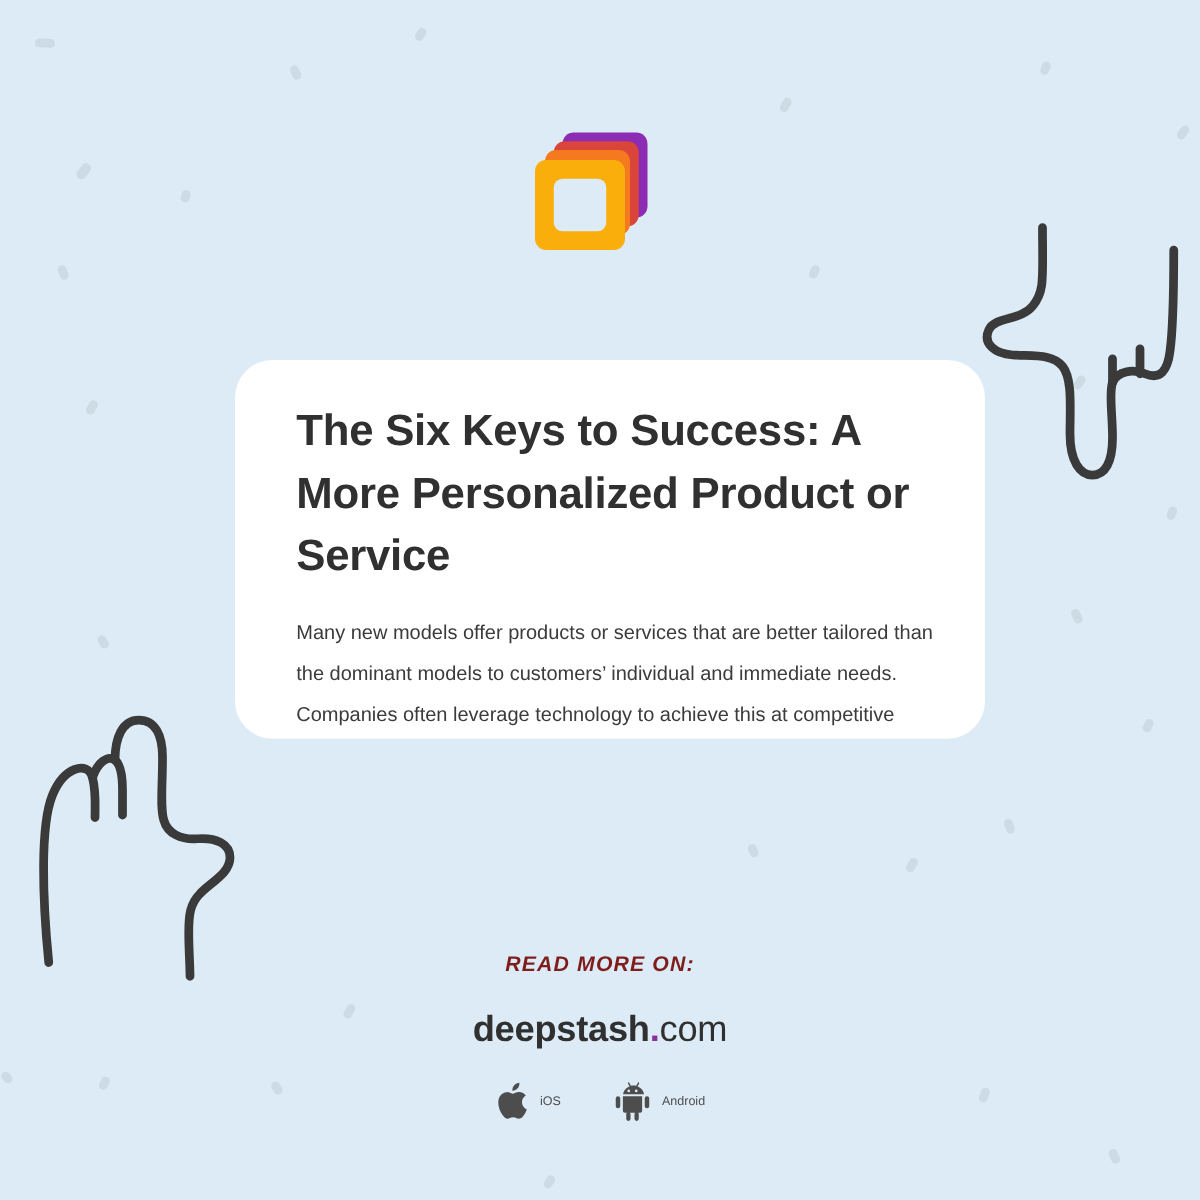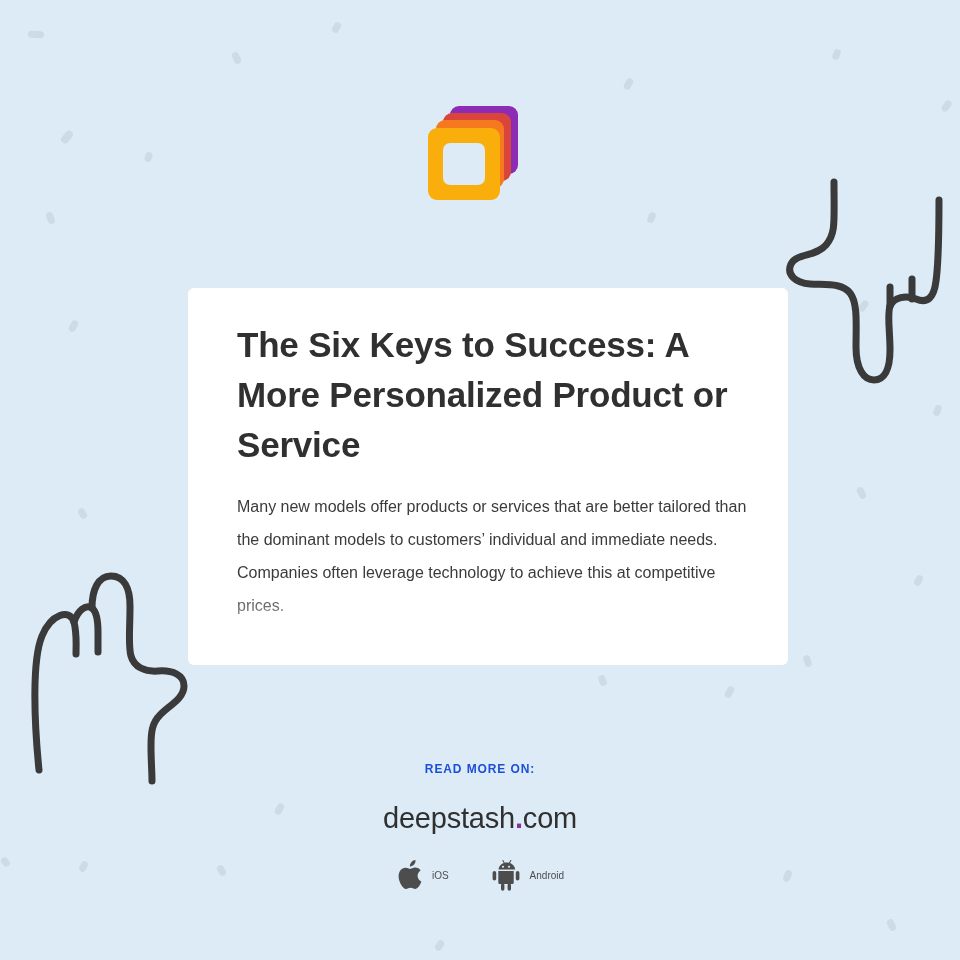--- a/index.html
+++ b/index.html
@@ -94,9 +94,9 @@
     left: 188px;
     top: 288px;
     width: 600px;
-    height: 377px;
+    height: 303px;
     background: #ffffff;
-    border-radius: 6px;
+    border-radius: 30px;
     z-index: 5;
     overflow: hidden;
   }

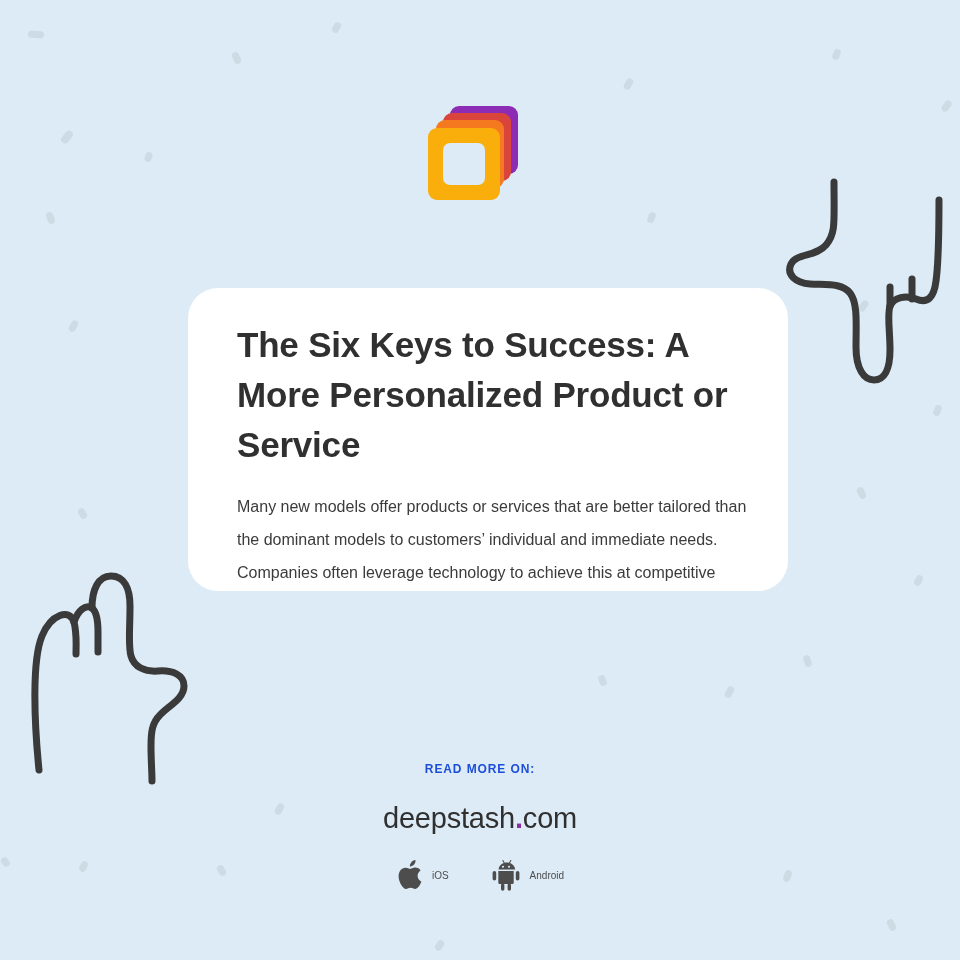--- a/index.html
+++ b/index.html
@@ -147,10 +147,11 @@
     z-index: 6;
   }
   #read-more-label {
-    font-size: 12px;
+    font-size: 17px;
     font-weight: bold;
     letter-spacing: 0.9px;
-    color: #1d4ed8;
+    color: #7f1d1d;
+    font-style: italic;
   }
   #brand-wordmark {
     margin-top: 26px;

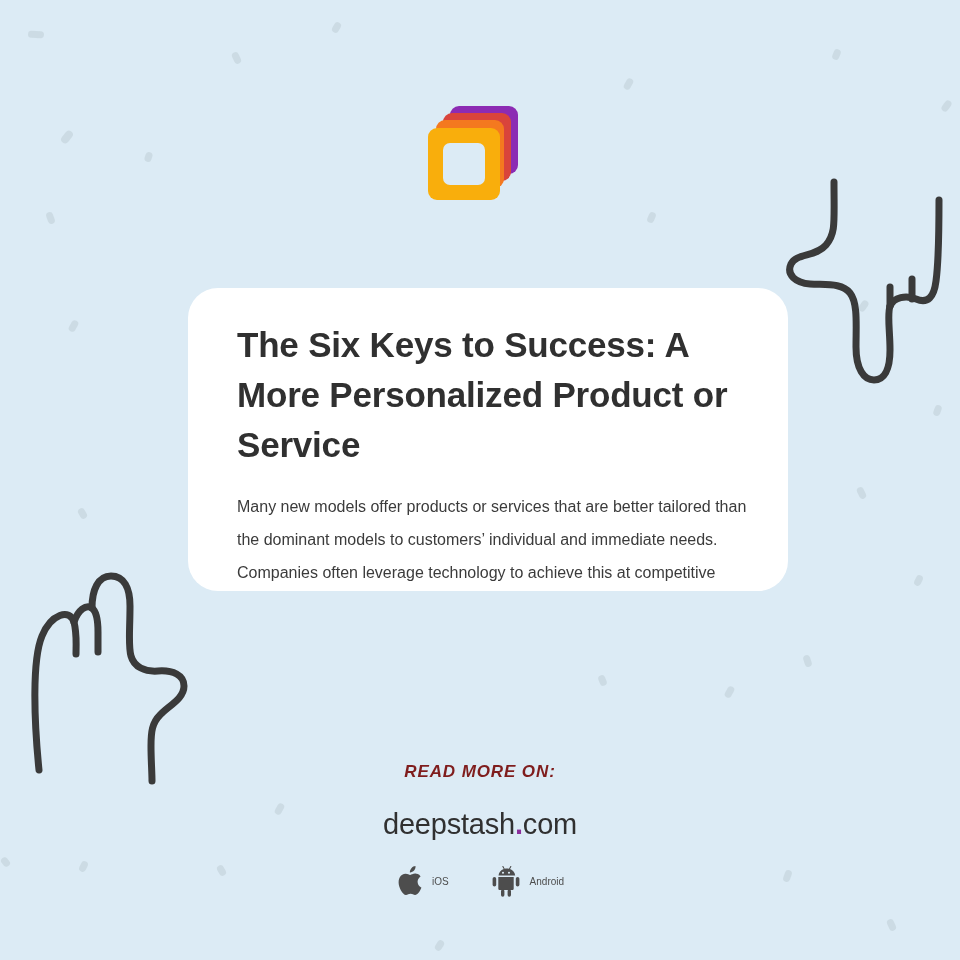--- a/index.html
+++ b/index.html
@@ -159,7 +159,7 @@
     color: #303030;
     letter-spacing: -0.2px;
   }
-  #brand-name { font-weight: normal; }
+  #brand-name { font-weight: bold; }
   #brand-dot { color: #8b2f9c; font-weight: bold; }
   #brand-tld { font-weight: normal; color: #303030; }
 

